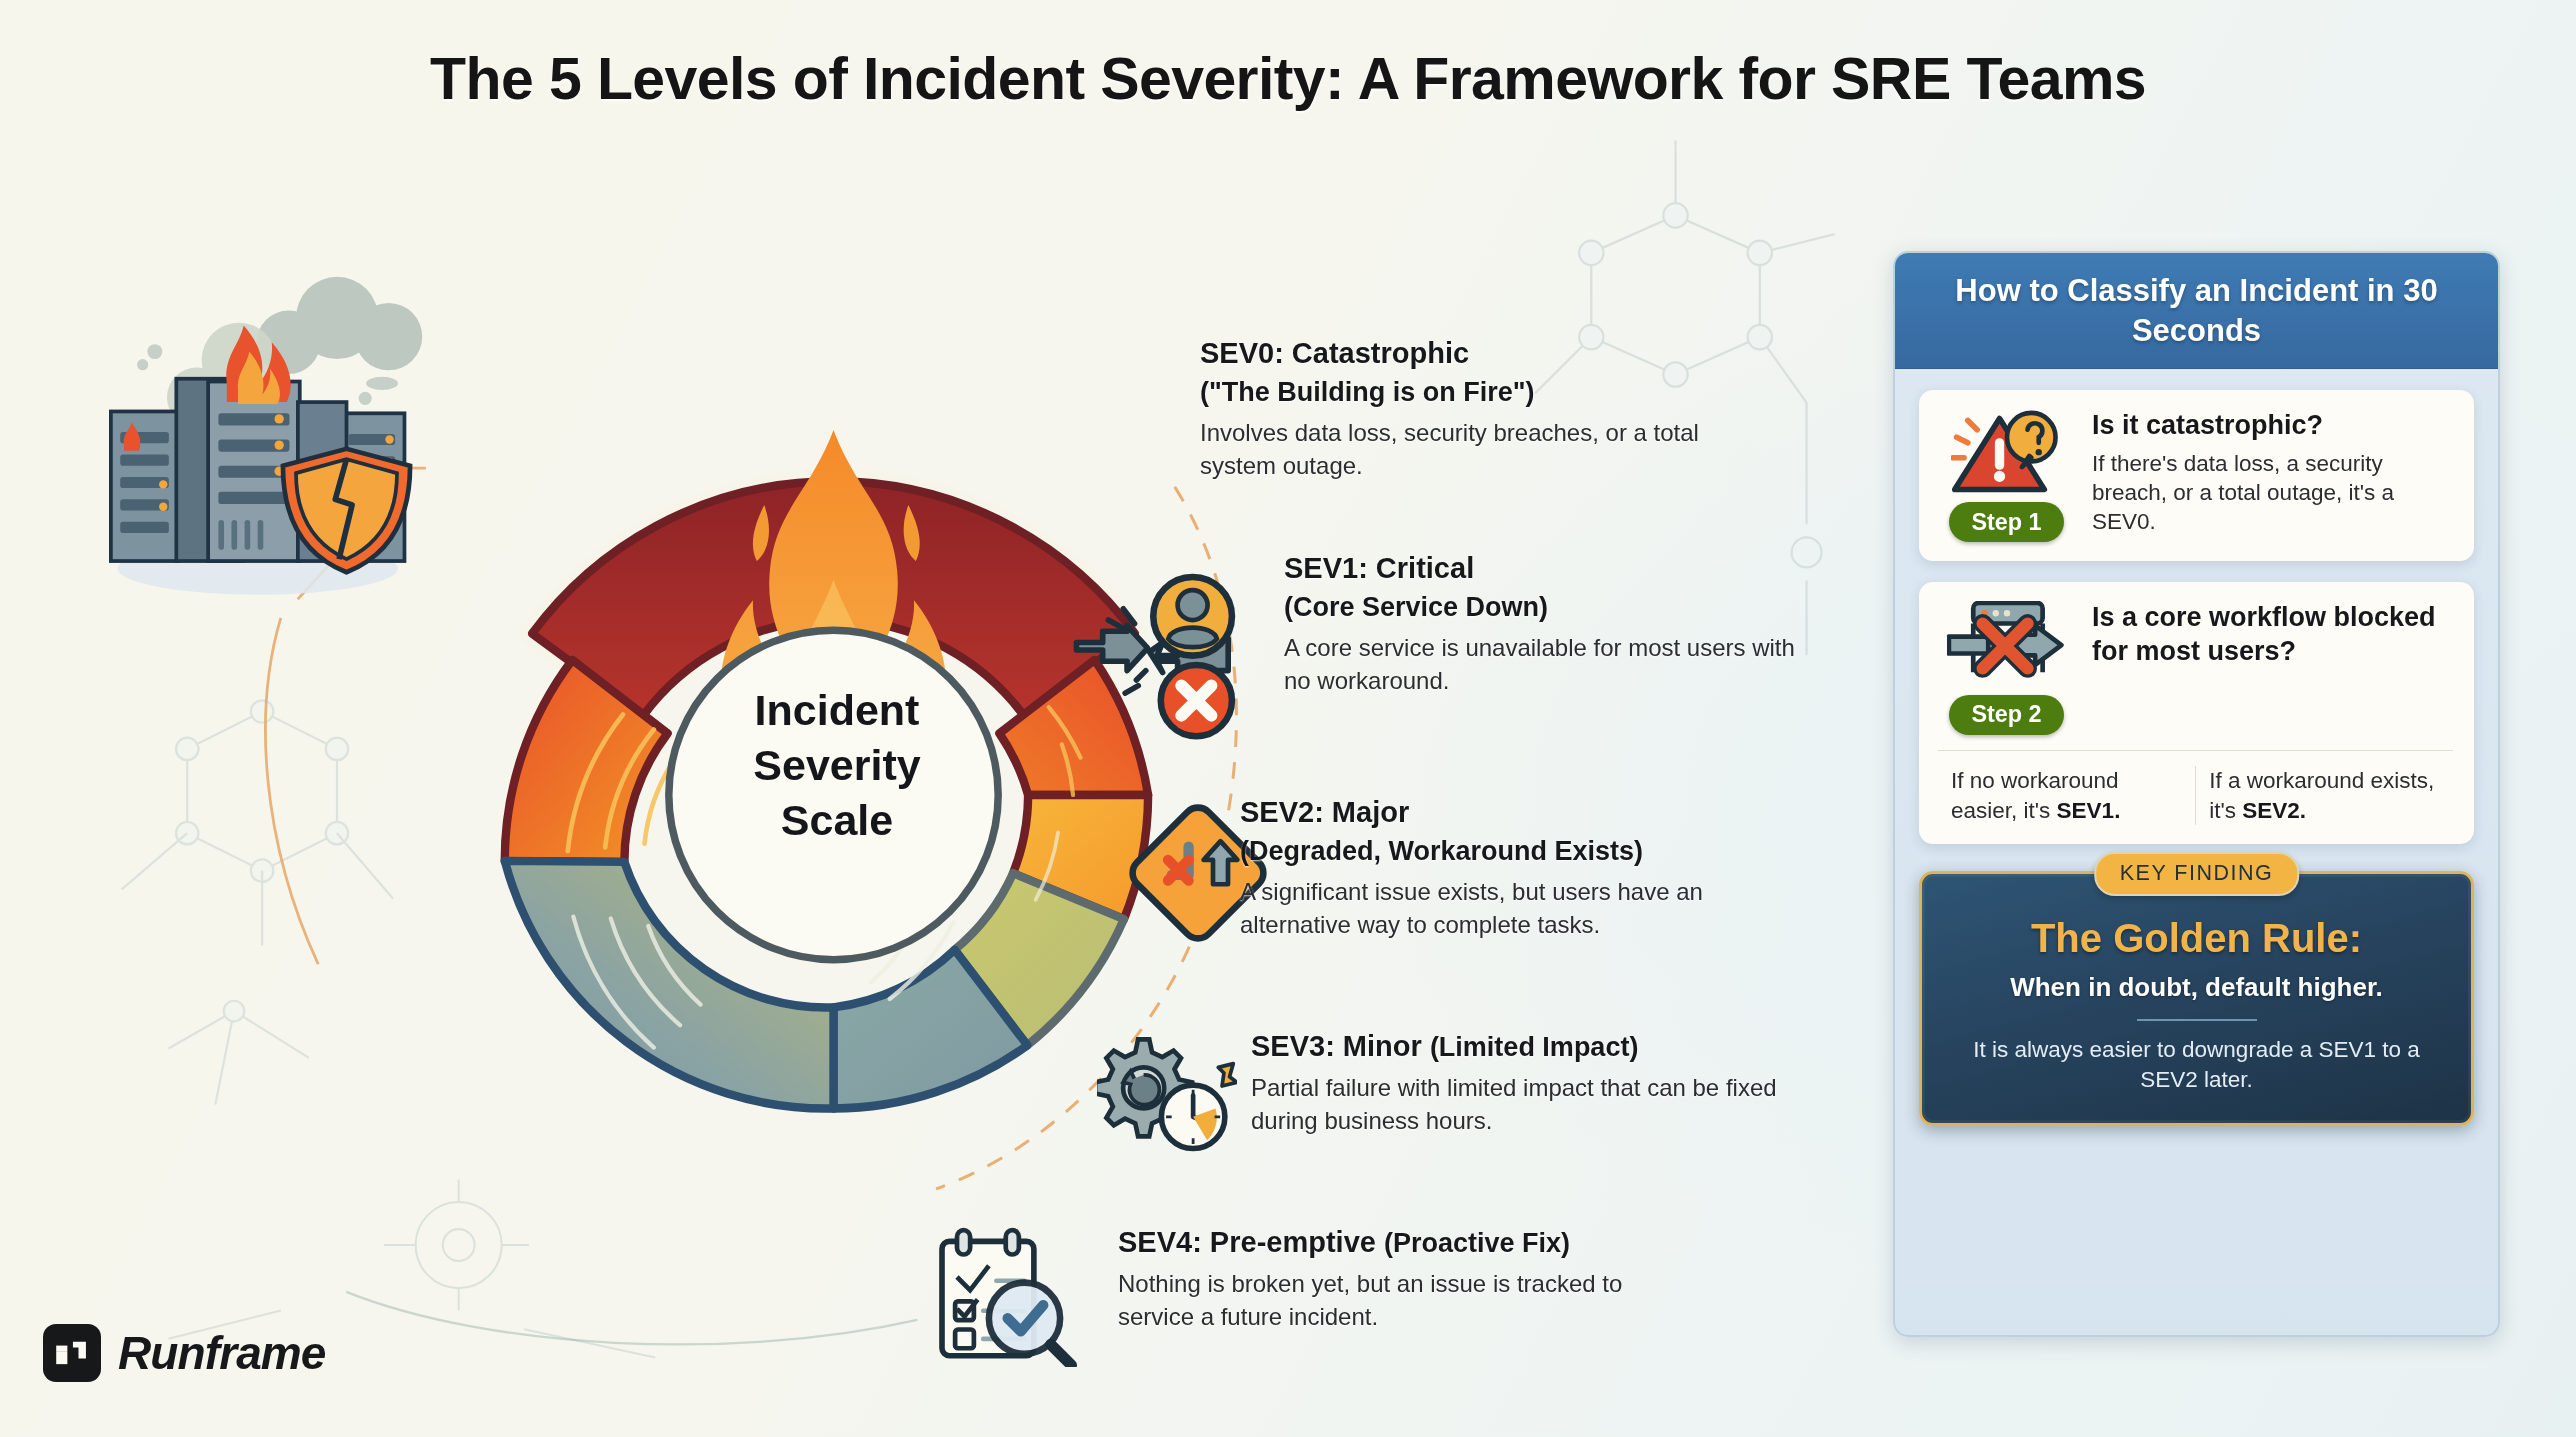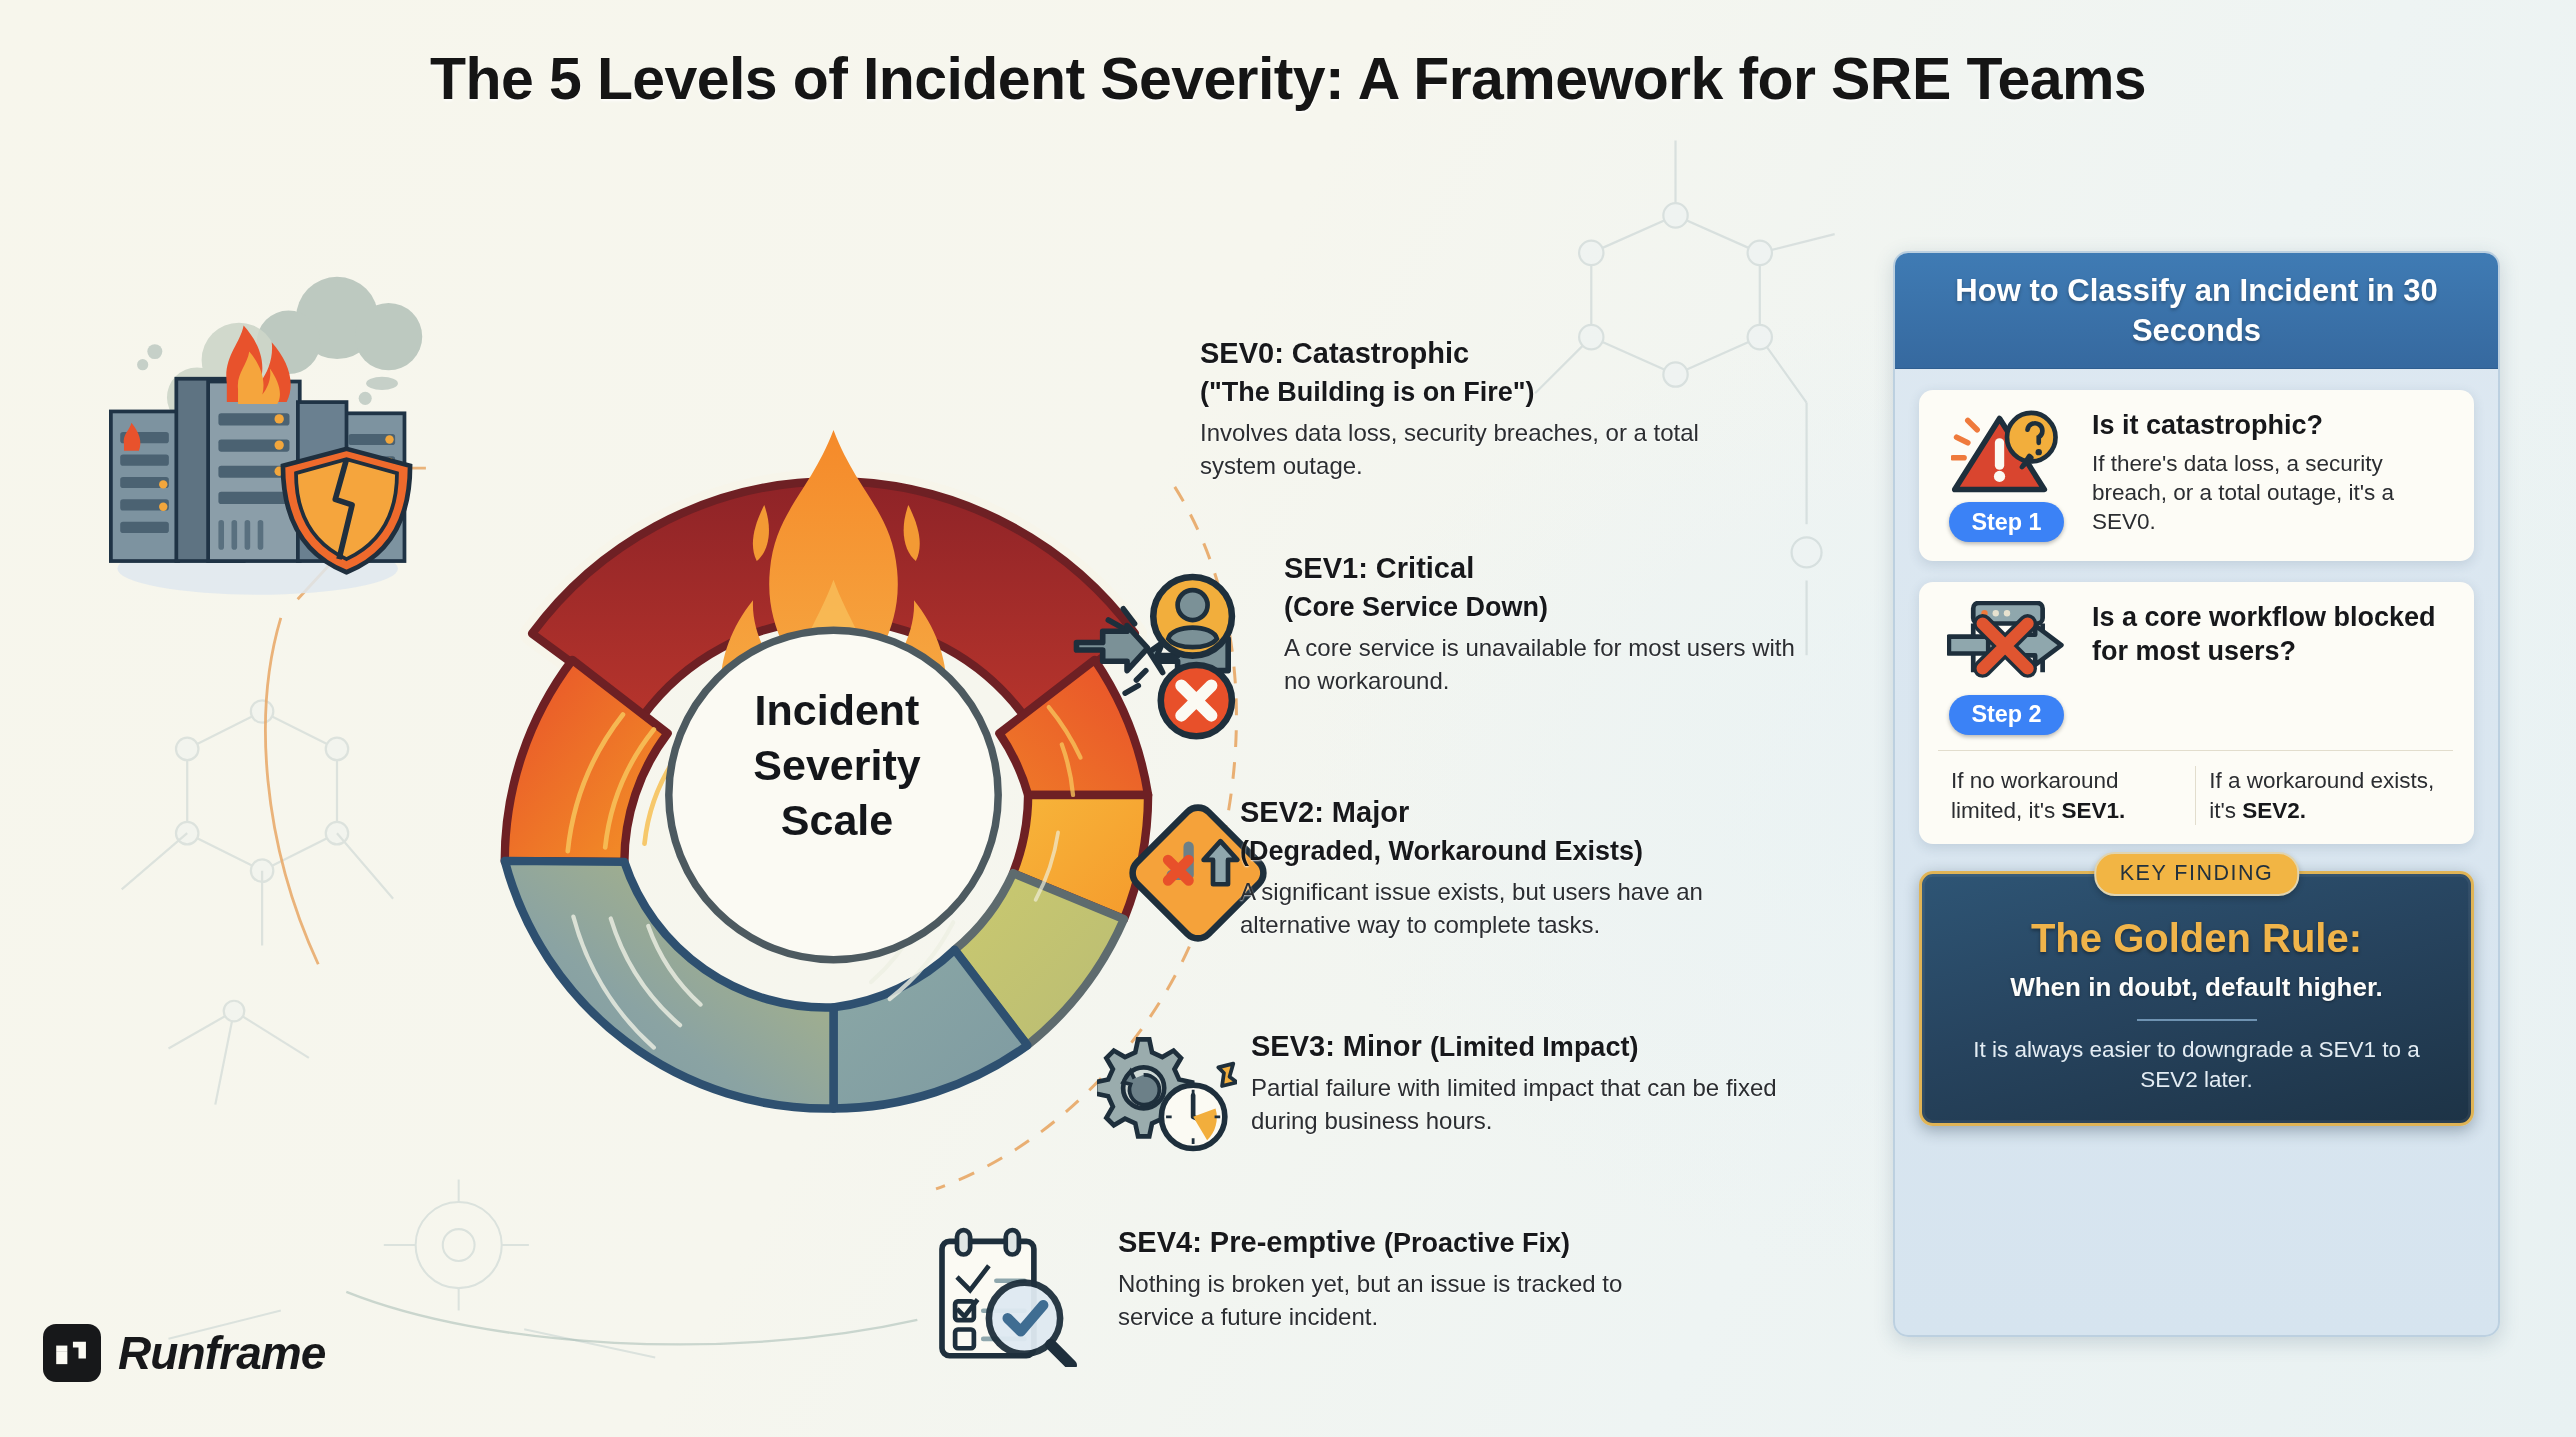--- a/index.html
+++ b/index.html
@@ -81,7 +81,7 @@
   .step-row { display:flex; gap:17px; align-items:flex-start; }
   .step-left { width:137px; flex:0 0 137px; display:flex; flex-direction:column; align-items:center; }
   .step-badge {
-    background:#3b82f6; color:#fff; font-size:23.4px; font-weight:bold;
+    background:#4d7c0f; color:#fff; font-size:23.4px; font-weight:bold;
     border-radius:20.6px; padding:6.6px 22.5px; margin-top:3.7px;
     box-shadow:0 1.9px 4.7px rgba(0,0,0,.28);
   }

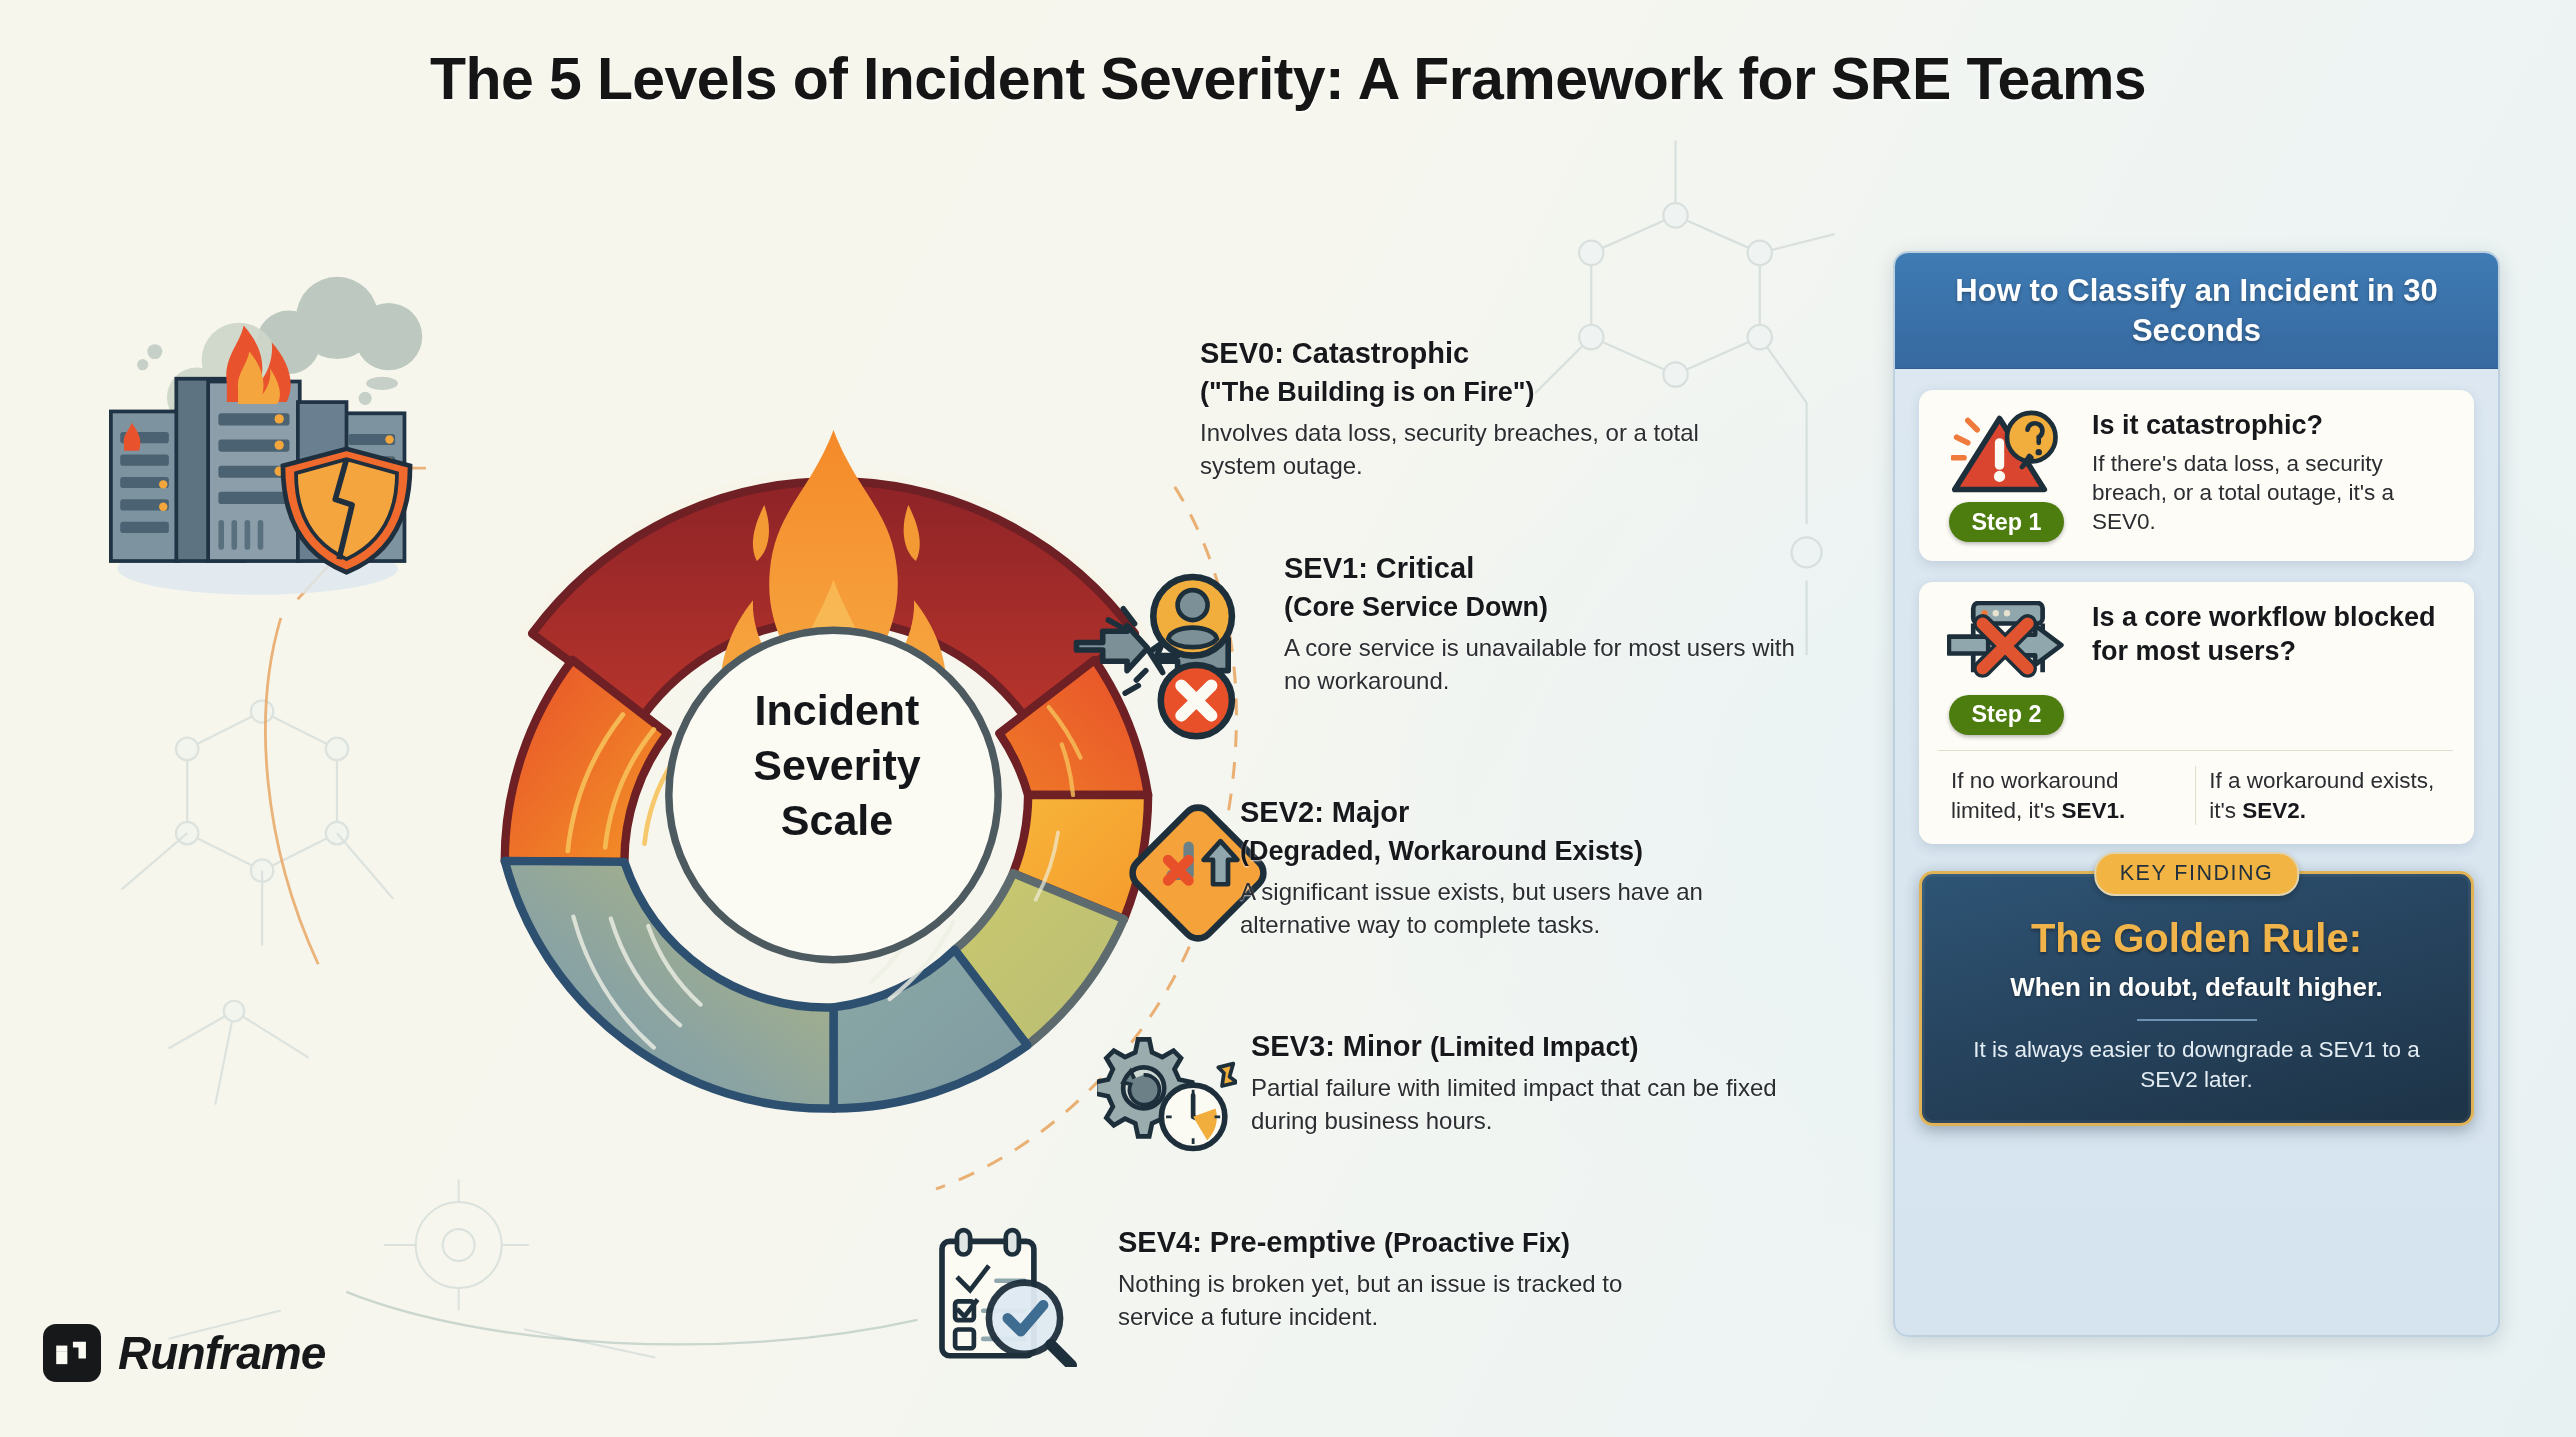--- a/index.html
+++ b/index.html
@@ -485,7 +485,7 @@
       </div>
       <div class="split">
         <div class="split-col">
-          <span>If no workaround limited, it's </span><b>SEV1.</b>
+          <span>If no workaround easier, it's </span><b>SEV1.</b>
         </div>
         <div class="split-col">
           <span>If a workaround exists, it's </span><b>SEV2.</b>

